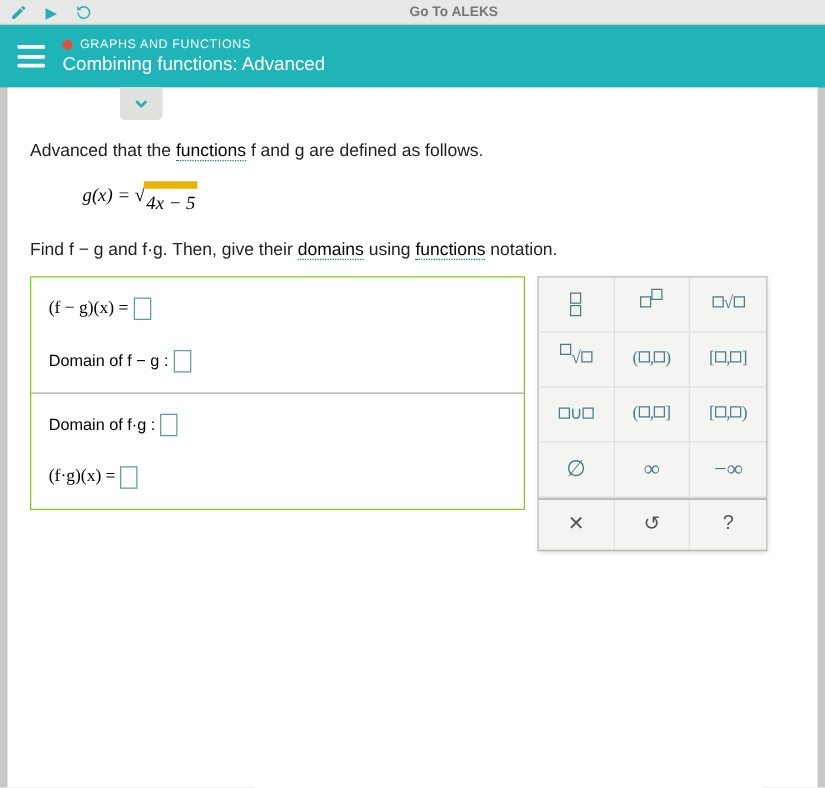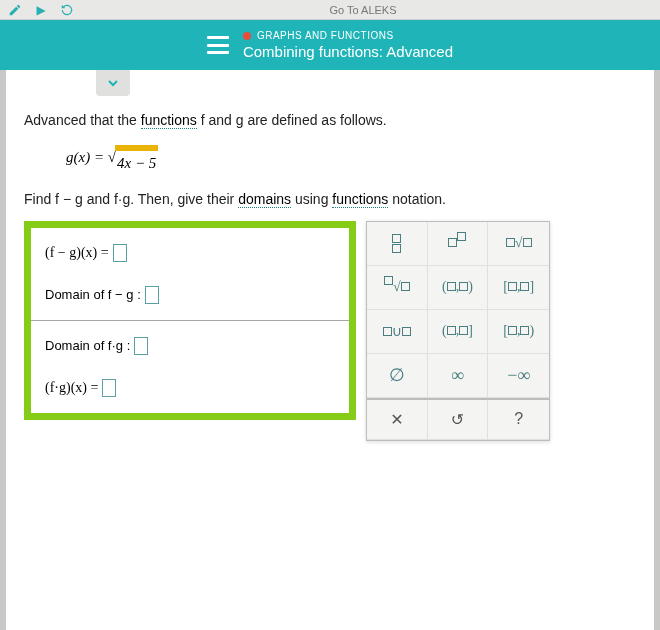--- a/index.html
+++ b/index.html
@@ -37,6 +37,7 @@
       text-align: center;
       font-size: 11px;
       color: #777;
+      font-weight: bold;
     }
     .header {
       background: #1fb5b8;

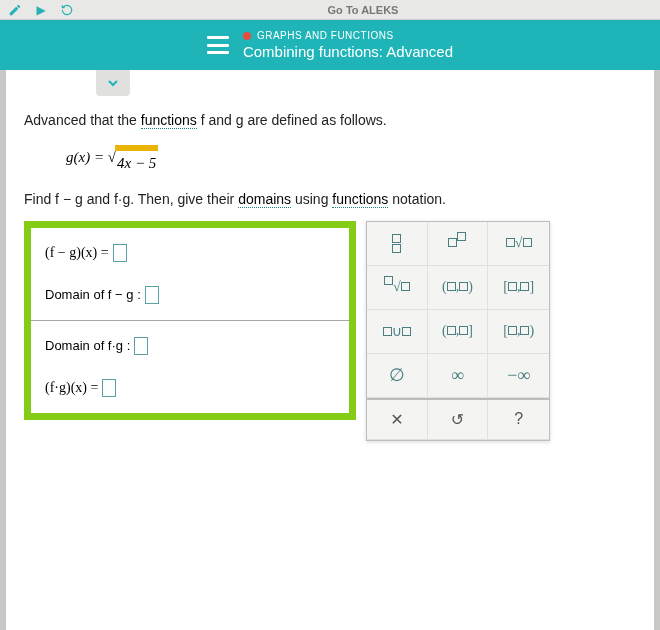--- a/index.html
+++ b/index.html
@@ -46,7 +46,6 @@
       display: flex;
       align-items: center;
       gap: 14px;
-      justify-content: center;
     }
     .hamburger {
       width: 22px;

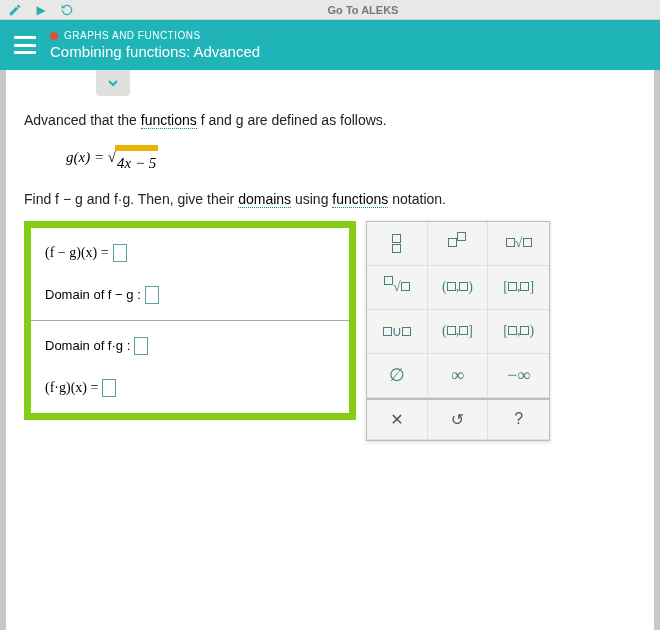--- a/index.html
+++ b/index.html
@@ -136,8 +136,8 @@
       align-items: flex-start;
     }
     .answer-table {
-      border: 7px solid #84cc16;
-      width: 332px;
+      border: 1px solid #84cc16;
+      width: 396px;
     }
     .answer-row {
       padding: 16px 14px;

